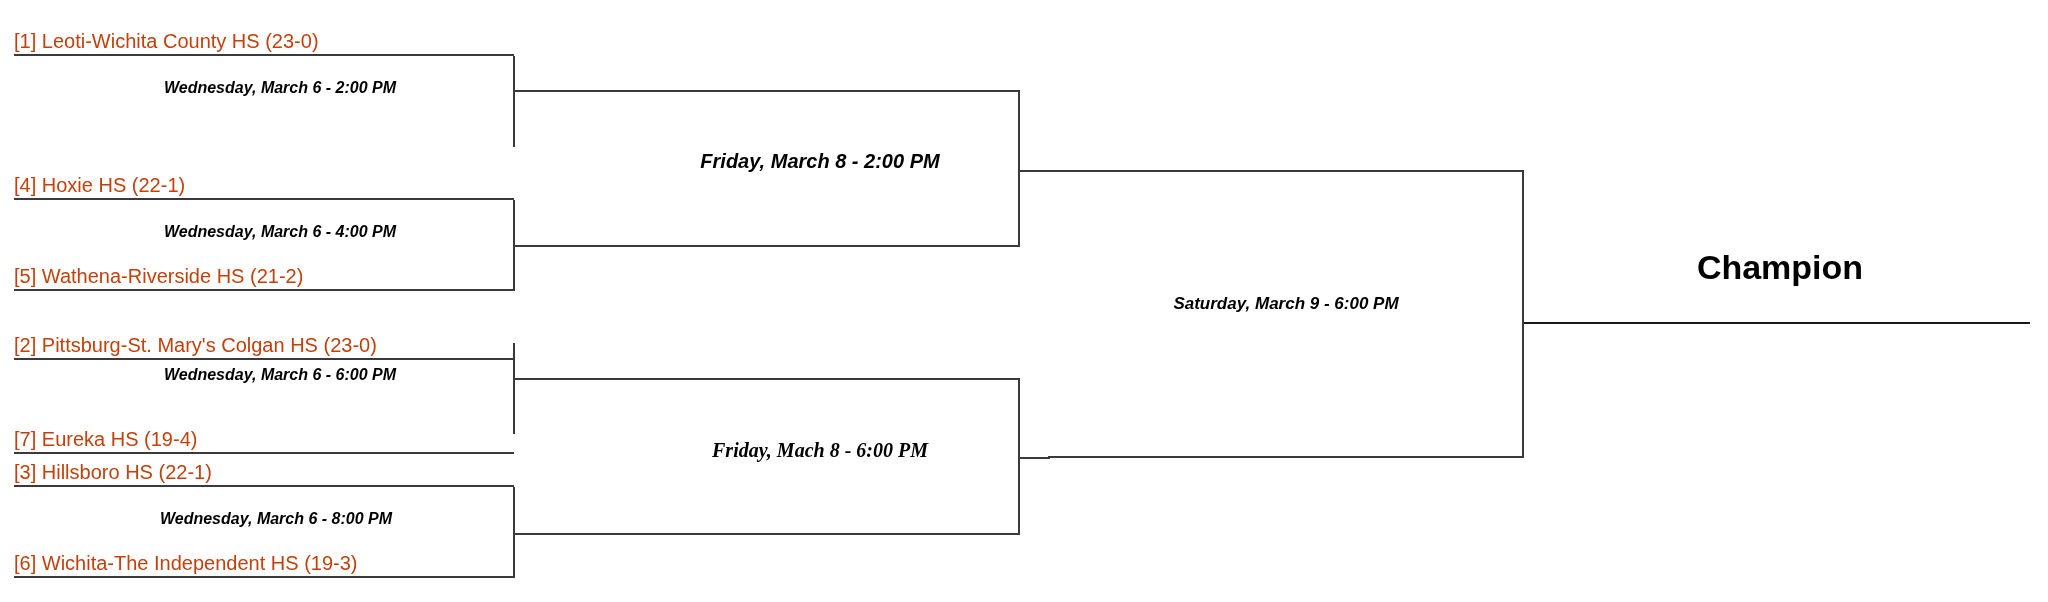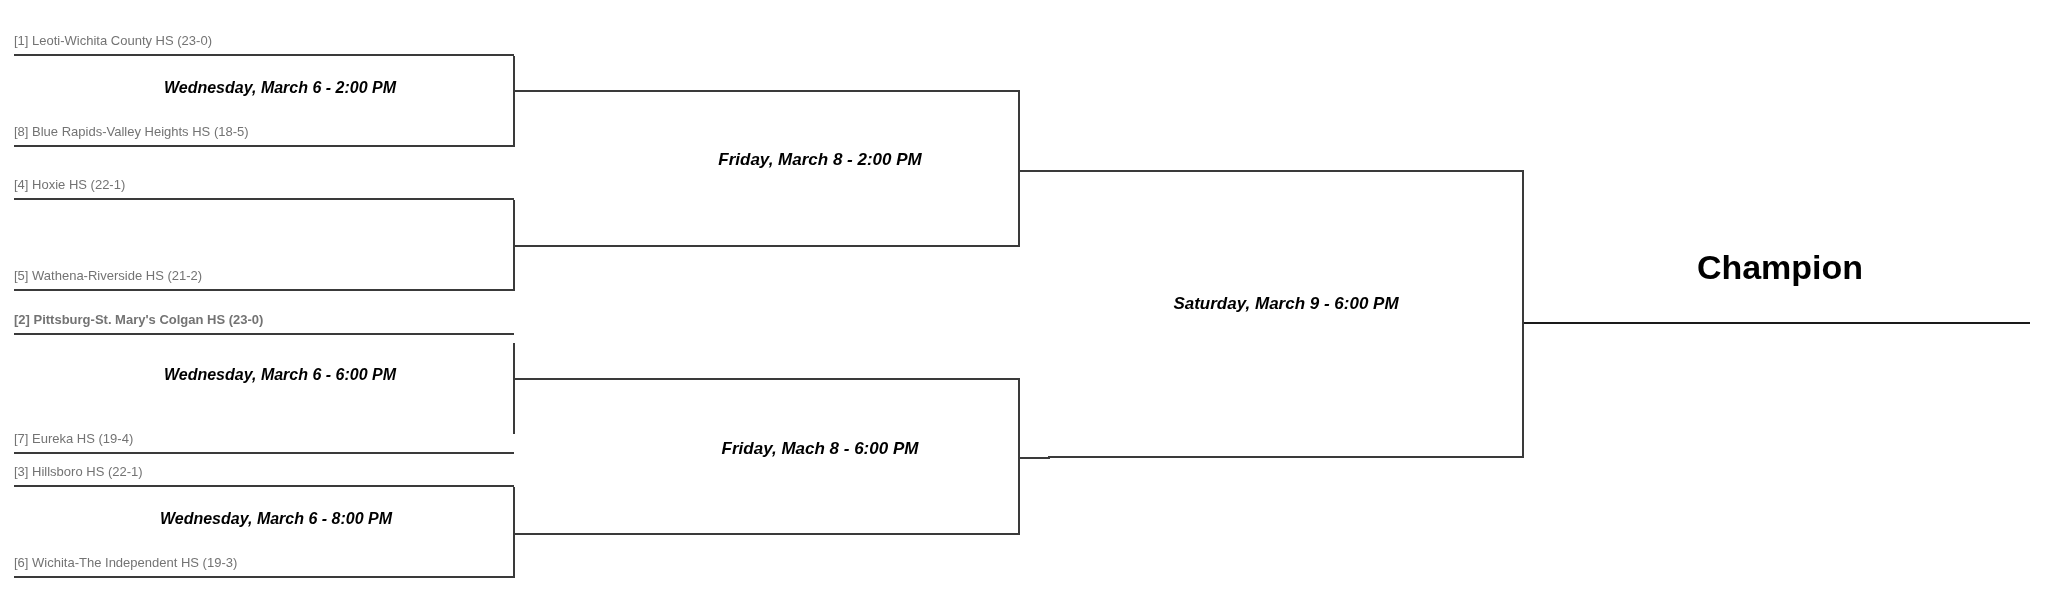--- a/index.html
+++ b/index.html
@@ -30,9 +30,9 @@
     position: absolute;
     left: 0;
     bottom: 3px;
-    font-size: 13px;
+    font-size: 20px;
     line-height: 20px;
-    color: #737373;
+    color: #c2410c;
   }
 
   

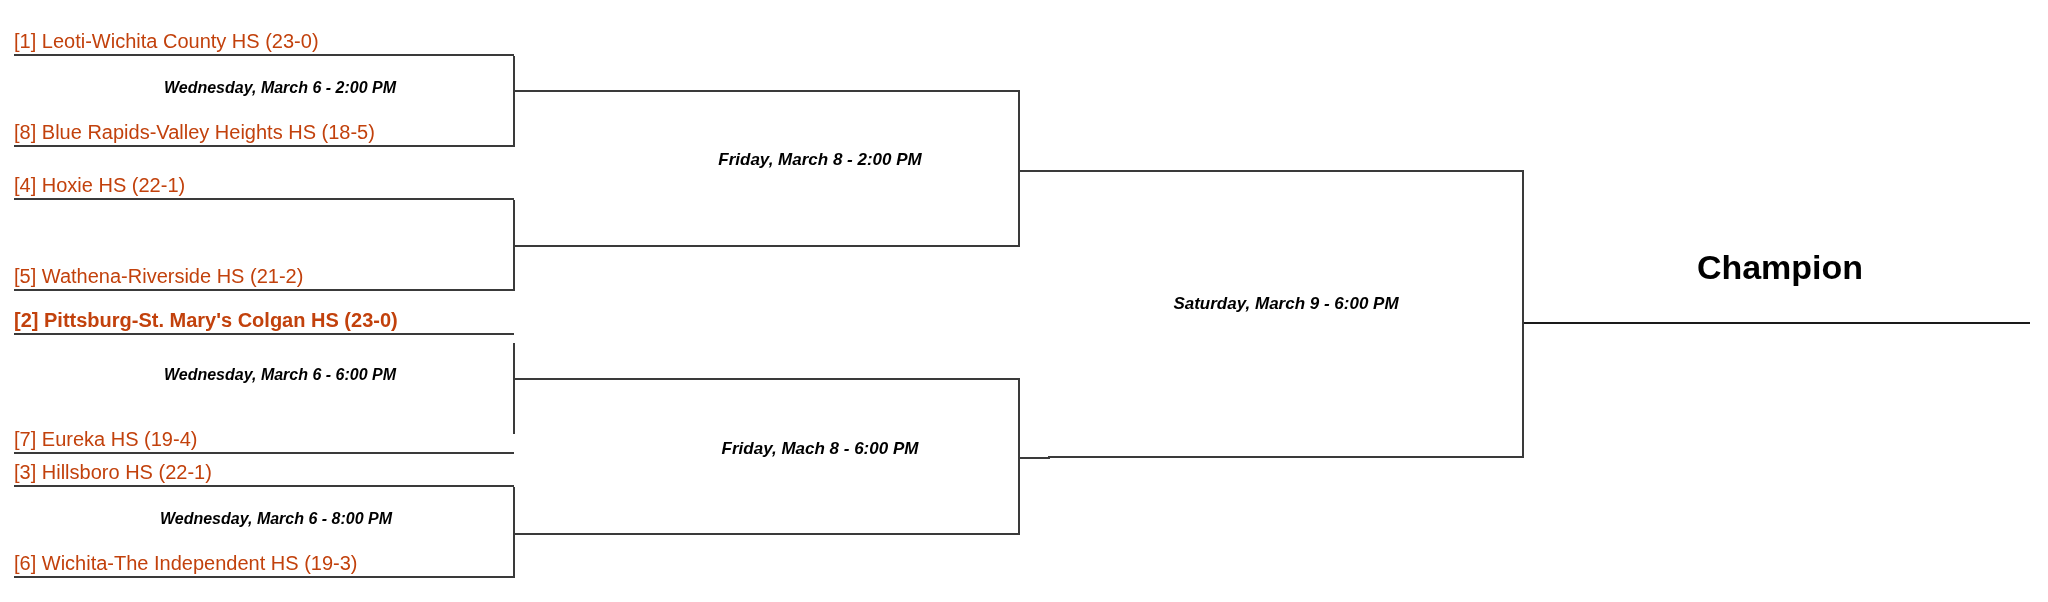--- a/index.html
+++ b/index.html
@@ -93,9 +93,6 @@
   <div class="team" style="top:26px;">
     <span class="team-label">[1] Leoti-Wichita County HS (23-0)</span>
   </div>
-  <div class="team" style="top:117px;">
-    <span class="team-label">[8] Blue Rapids-Valley Heights HS (18-5)</span>
-  </div>
 
   <div class="team" style="top:170px;">
     <span class="team-label">[4] Hoxie HS (22-1)</span>

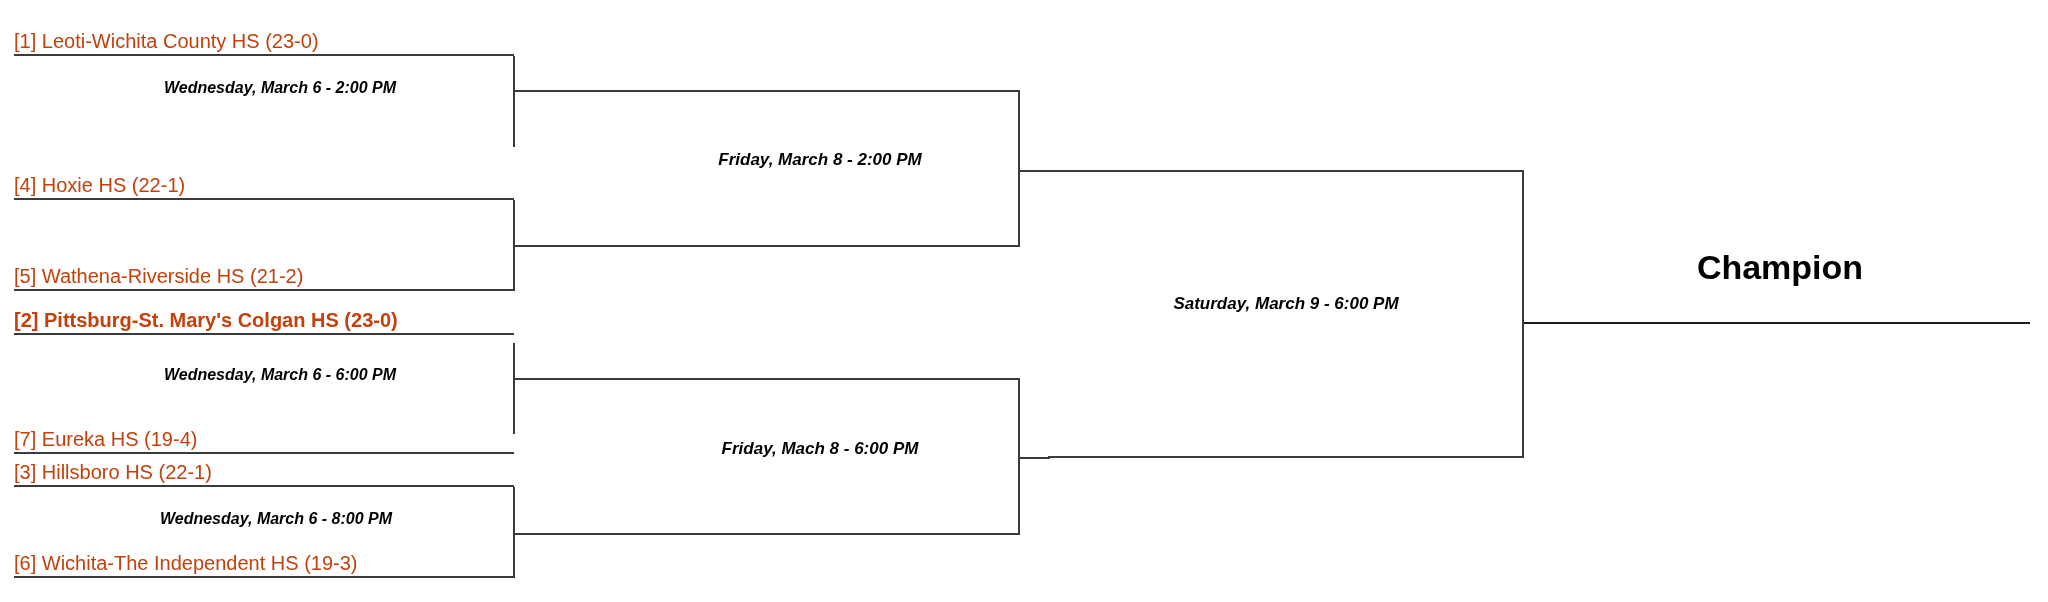--- a/index.html
+++ b/index.html
@@ -67,7 +67,7 @@
     text-align: center;
   }
   .game-label.r1 { font-size: 16px; }
-  .game-label.r2 { font-size: 17px; }
+  .game-label.r2 { font-size: 20px; }
   .game-label.r3 { font-size: 17px; }
 
   

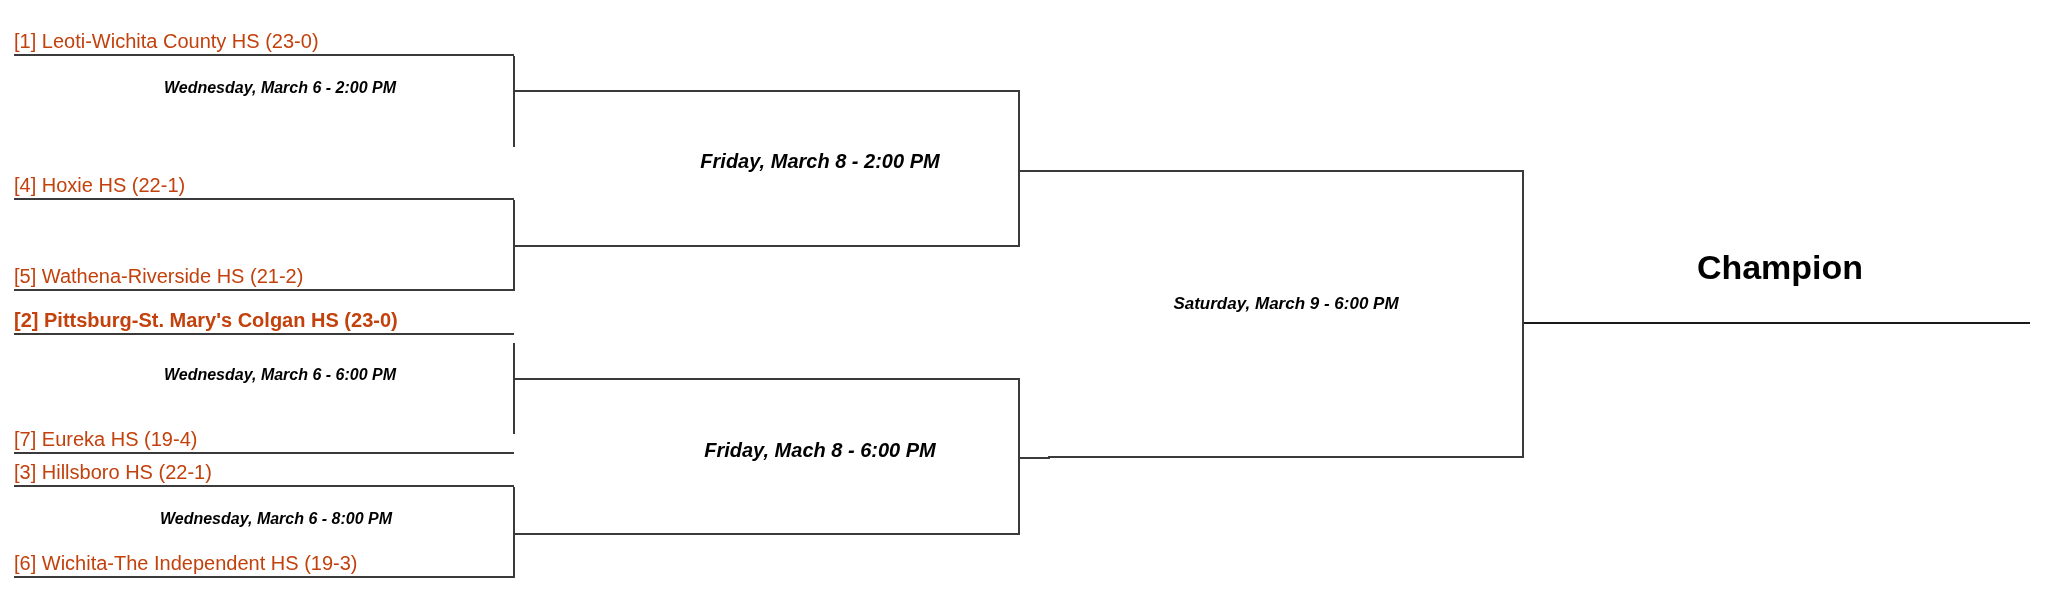--- a/index.html
+++ b/index.html
@@ -121,6 +121,7 @@
   <div class="matchbox r1" style="left:14px; top:487px; width:501px; height:91px;"></div>
 
   <div class="game-label r1" style="left:110px; top:79px; width:340px;">Wednesday, March 6 - 2:00 PM</div>
+  <div class="game-label r1" style="left:110px; top:223px; width:340px;">Wednesday, March 6 - 4:00 PM</div>
   <div class="game-label r1" style="left:110px; top:366px; width:340px;">Wednesday, March 6 - 6:00 PM</div>
   <div class="game-label r1" style="left:106px; top:510px; width:340px;">Wednesday, March 6 - 8:00 PM</div>
 

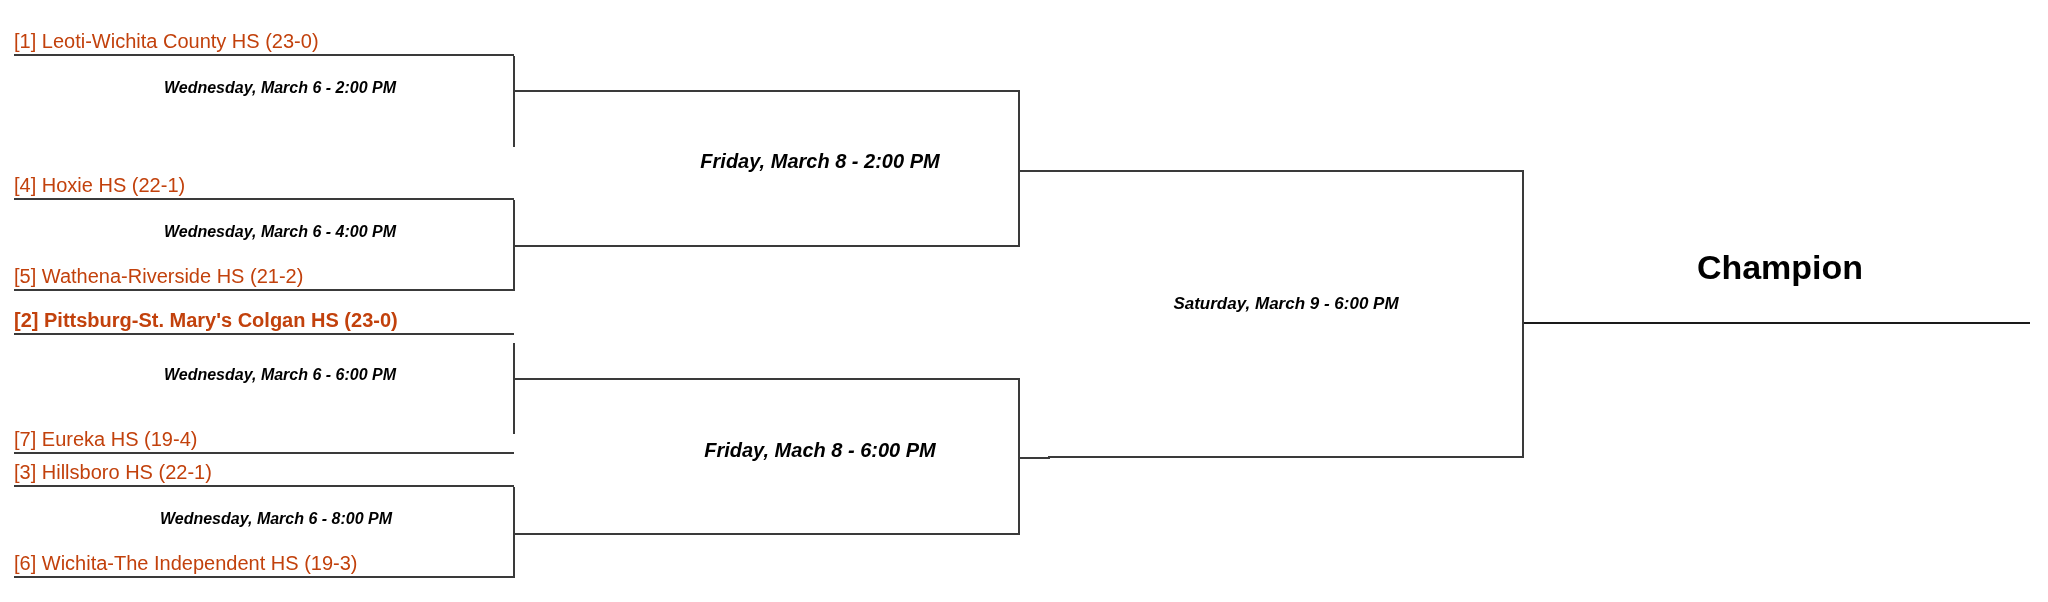--- a/index.html
+++ b/index.html
@@ -101,7 +101,7 @@
     <span class="team-label">[5] Wathena-Riverside HS (21-2)</span>
   </div>
 
-  <div class="team" style="top:305px;font-weight:bold;">
+  <div class="team" style="top:330px;">
     <span class="team-label">[2] Pittsburg-St. Mary's Colgan HS (23-0)</span>
   </div>
   <div class="team" style="top:424px;">

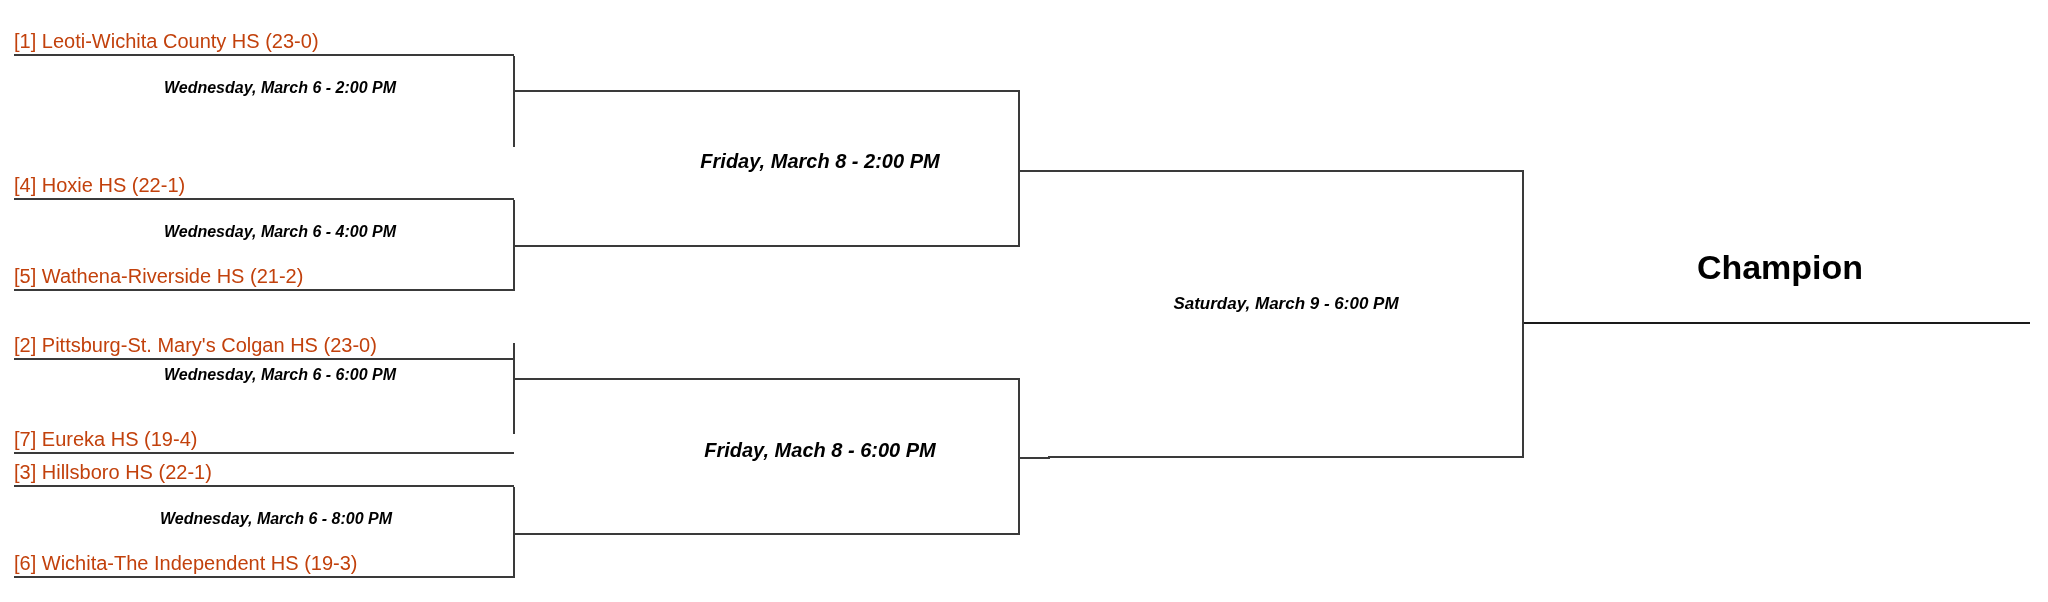--- a/index.html
+++ b/index.html
@@ -134,7 +134,7 @@
   <div class="matchbox" style="left:618px; top:378px; width:402px; height:157px;"></div>
 
   <div class="game-label r2" style="left:620px; top:150px; width:400px;">Friday, March 8 - 2:00 PM</div>
-  <div class="game-label r2" style="left:620px; top:439px; width:400px;">Friday, Mach 8 - 6:00 PM</div>
+  <div class="game-label r2" style="left:620px; top:439px; width:400px;font-family:Liberation Serif, serif;">Friday, Mach 8 - 6:00 PM</div>
 
   <div class="connector" style="left:1020px; top:170px; width:30px;"></div>
   <div class="connector" style="left:1020px; top:457px; width:30px;"></div>

